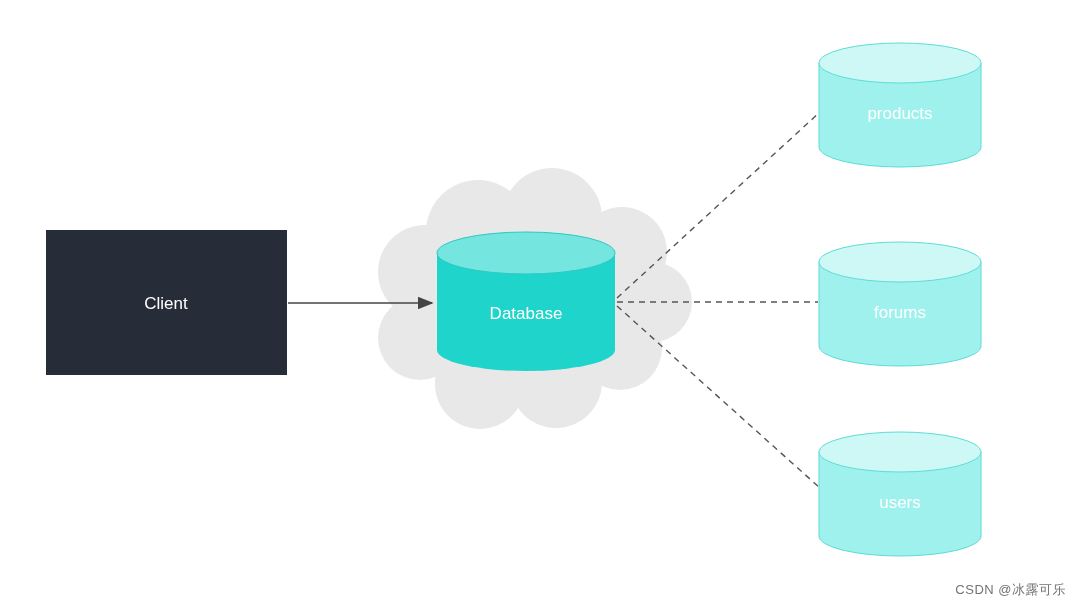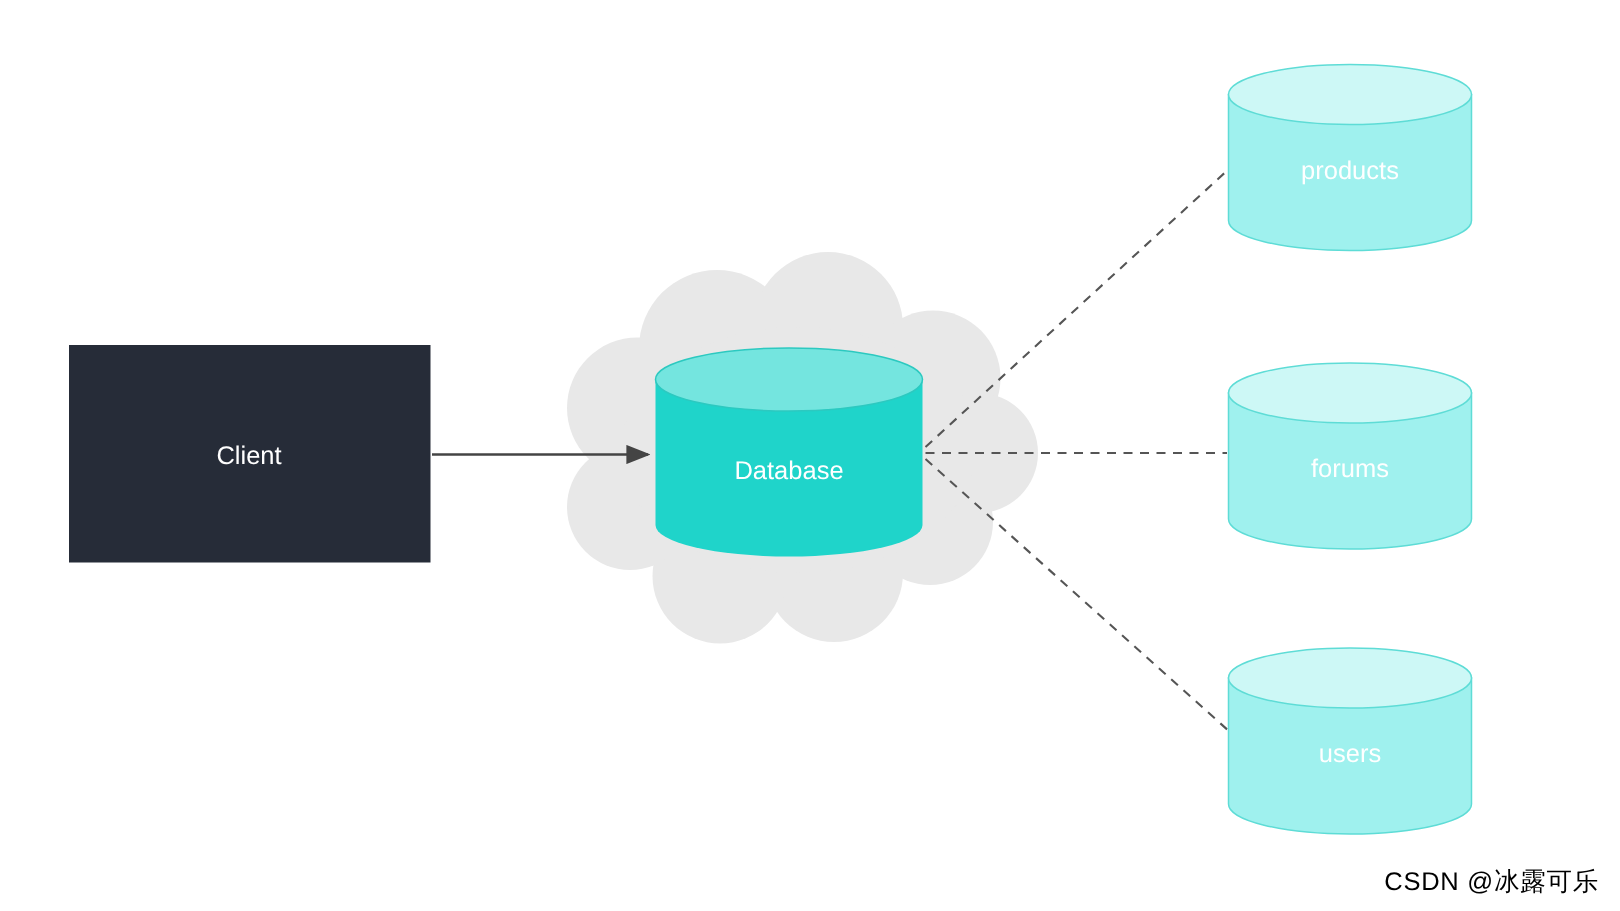--- a/index.html
+++ b/index.html
@@ -25,8 +25,8 @@
     position: absolute;
     right: 14px;
     bottom: 8px;
-    font-size: 17px;
-    color: #000000;
+    font-size: 13px;
+    color: #737373;
     letter-spacing: 0.5px;
     user-select: none;
   }

